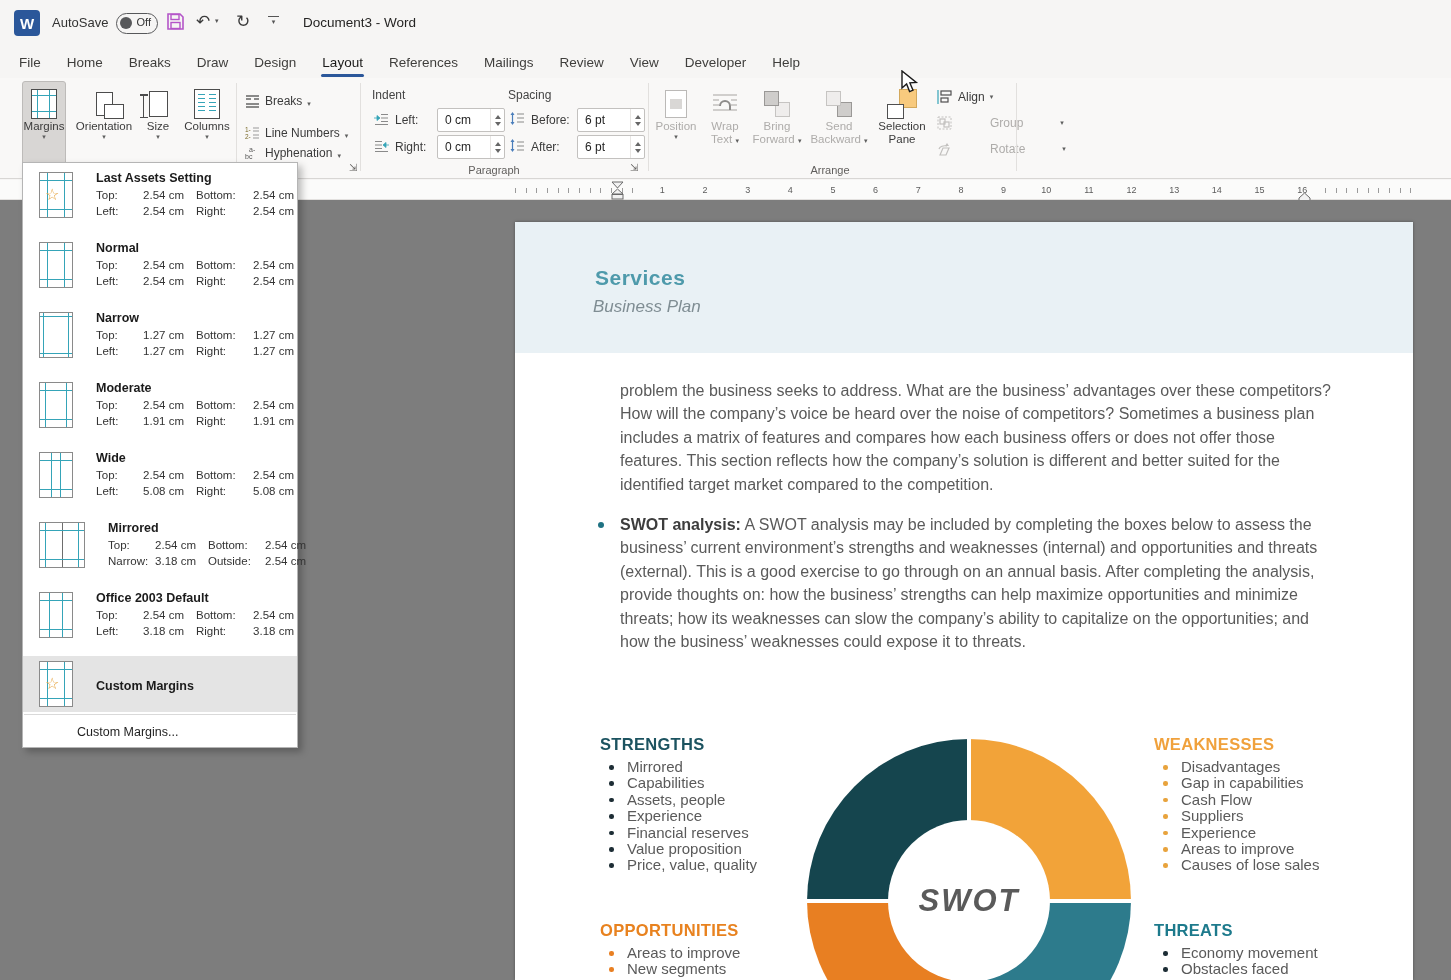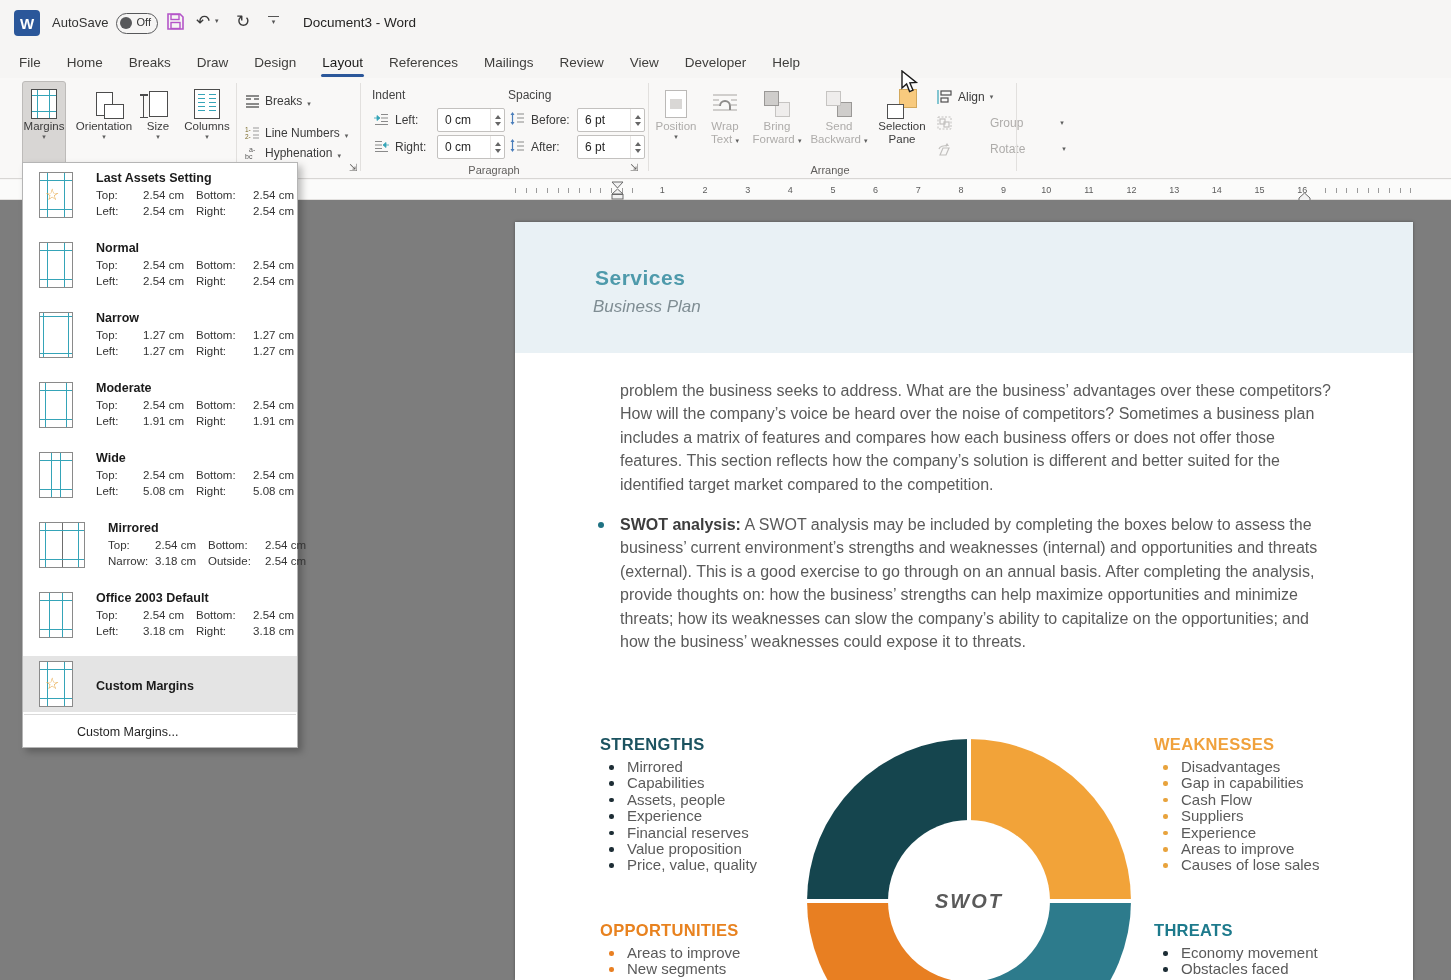--- a/index.html
+++ b/index.html
@@ -114,7 +114,7 @@
   .donut .gapv { position:absolute; left:160px; top:0; width:4px; height:100%; background:#fff; }
   .donut .gaph { position:absolute; top:160px; left:0; height:4px; width:100%; background:#fff; }
   .donut .hole { position:absolute; left:81px; top:81px; width:162px; height:162px; border-radius:50%; background:#fff; display:flex; align-items:center; justify-content:center; }
-  .donut .hole span { font-size:20px; font-weight:bold; font-style:italic; color:#5a5a5a; letter-spacing:2px; }
+  .donut .hole span { font-size:31px; font-weight:bold; font-style:italic; color:#5a5a5a; letter-spacing:2px; }
 
   
   .menu { position:absolute; left:22px; top:162px; width:276px; background:#fff; border:1px solid #b5b5b5; box-shadow:4px 4px 7px rgba(0,0,0,.25); z-index:50; padding-top:3px; }

